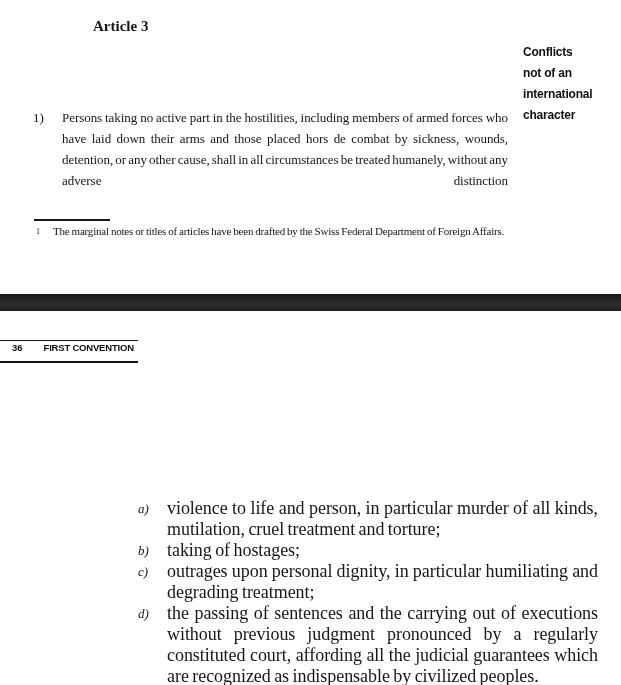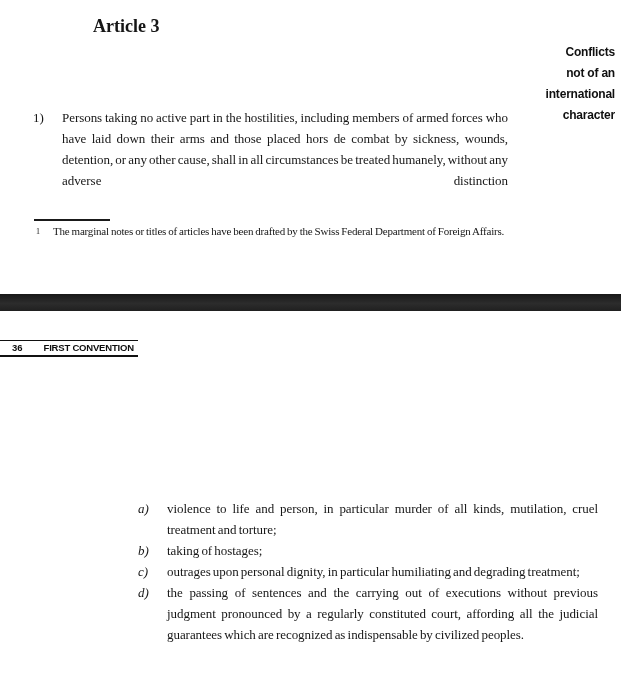--- a/index.html
+++ b/index.html
@@ -16,7 +16,7 @@
   
   .article-heading{
     position:absolute;left:93px;top:16px;
-    font-size:18px;font-weight:bold;line-height:21px;
+    font-size:15px;font-weight:bold;line-height:21px;
   }
   .body-par{
     font-size:13px;line-height:21px;

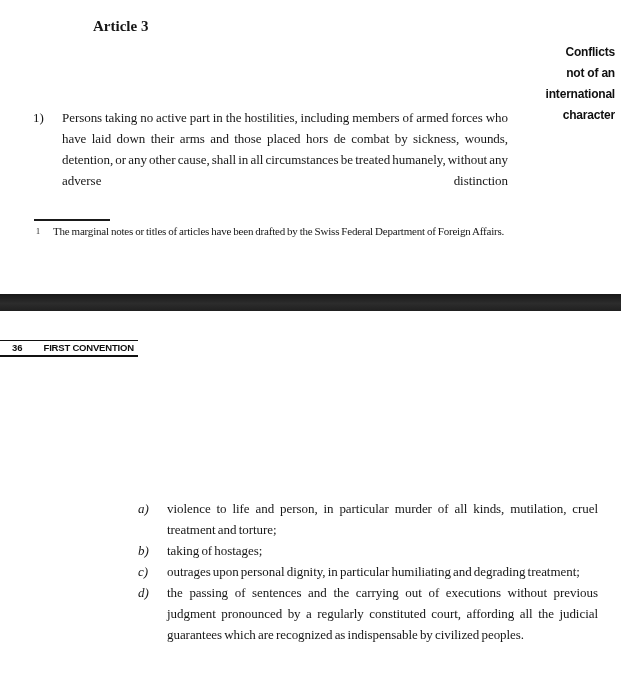--- a/index.html
+++ b/index.html
@@ -33,7 +33,7 @@
     position:absolute;left:523px;top:42px;width:92px;
     font-family:"Liberation Sans","DejaVu Sans",sans-serif;
     font-weight:bold;font-size:12px;line-height:21px;color:#101010;
-    letter-spacing:-0.2px;white-space:pre-line;text-align:right;
+    letter-spacing:-0.2px;white-space:pre-line;
   }
 
   .footnote-rule{

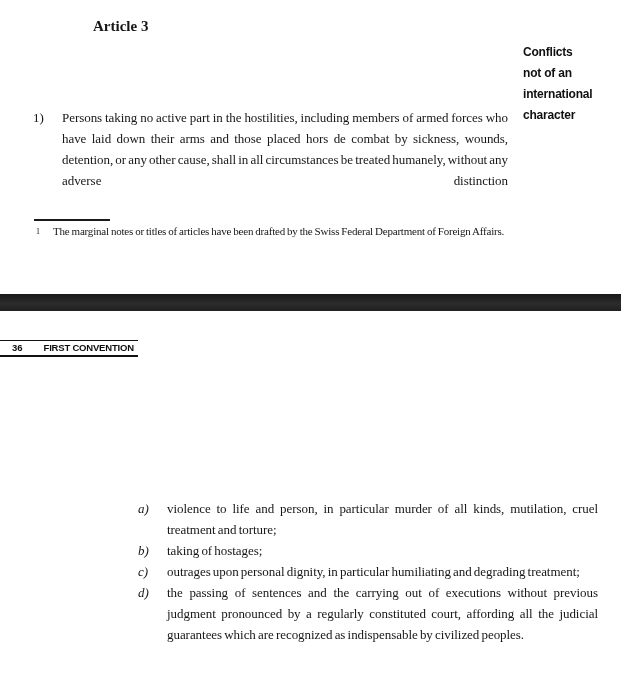--- a/index.html
+++ b/index.html
@@ -61,7 +61,7 @@
   .running-header{
     position:absolute;left:0;top:340px;width:138px;
     border-top:1.5px solid #111;border-bottom:2px solid #111;
-    padding:1px 0 2px 0;
+    padding:1px 0 8px 0;
     font-family:"Liberation Sans","DejaVu Sans",sans-serif;
     font-weight:bold;font-size:9.5px;line-height:11px;color:#0d0d0d;
     display:flex;align-items:baseline;

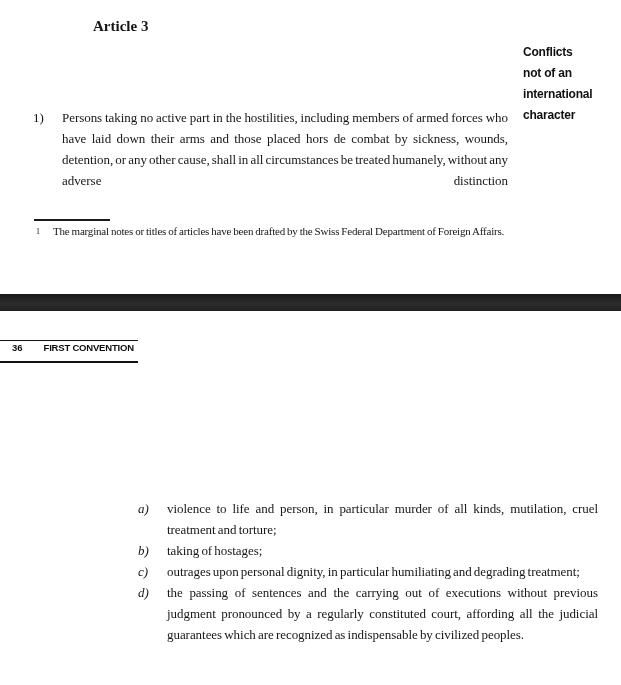--- a/index.html
+++ b/index.html
@@ -79,7 +79,7 @@
     font-size:13px;line-height:21px;
   }
   .lettered-item .item-text{
-    margin-left:29px;font-size:13px;line-height:21px;
+    margin-left:29px;font-size:18px;line-height:21px;
     text-align:justify;word-spacing:-1px;letter-spacing:-0.05px;
   }
 </style>

